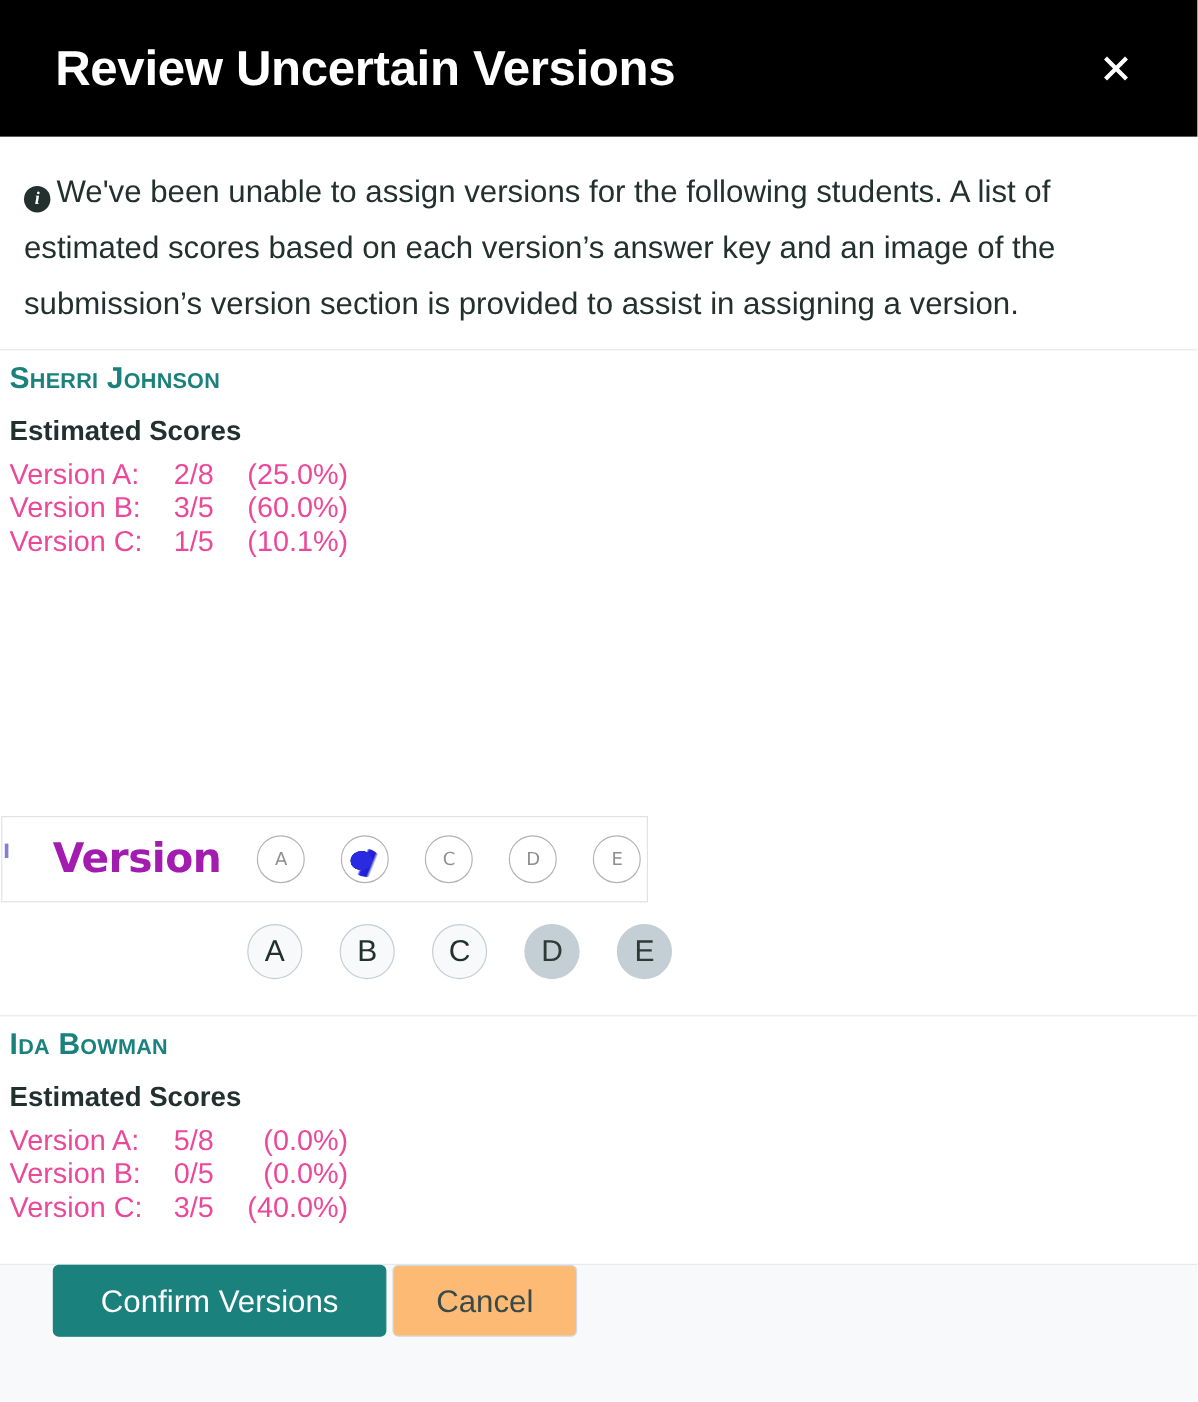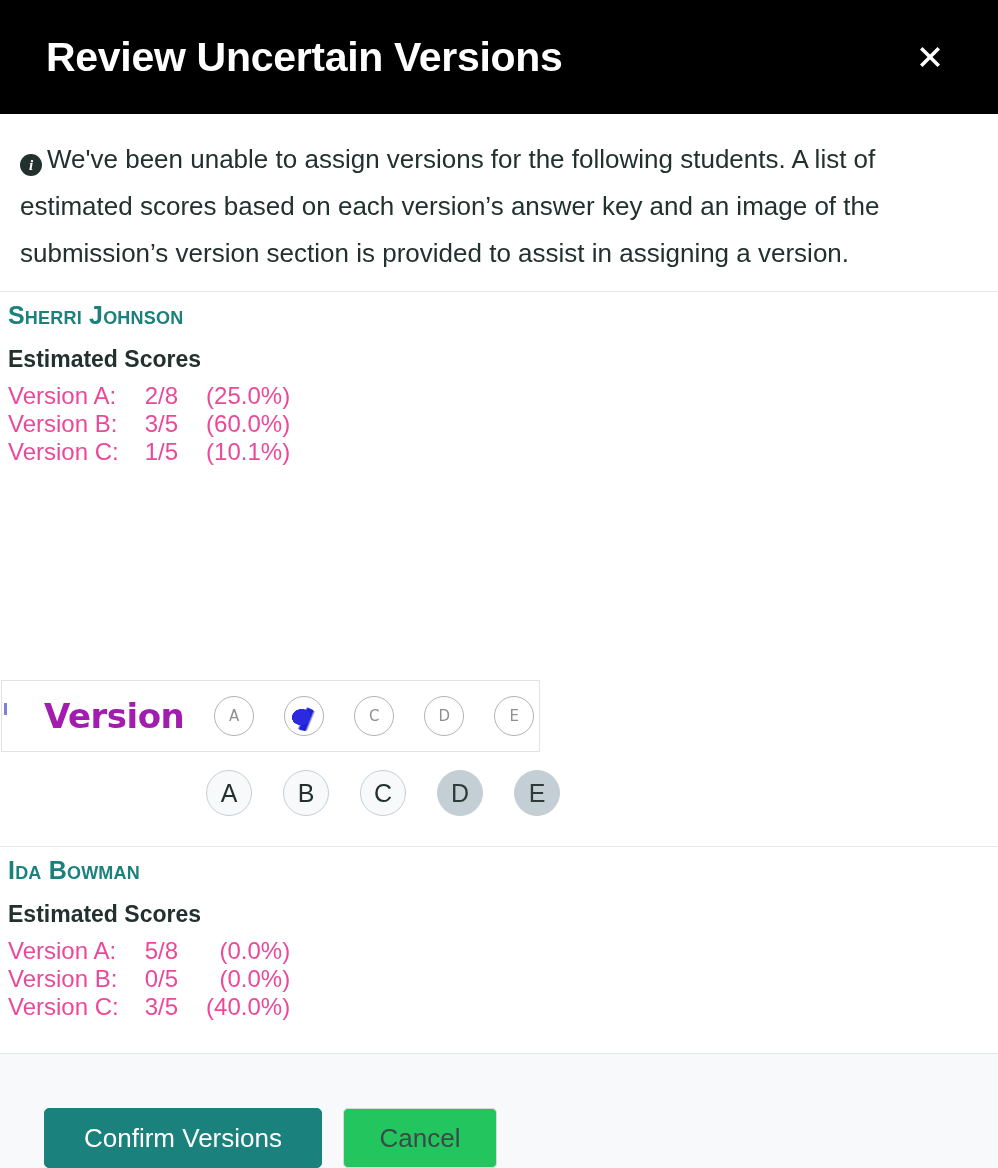--- a/index.html
+++ b/index.html
@@ -245,9 +245,9 @@
     background: #f8f9fa;
     border-top: 1px solid #e2e6ea;
     display: flex;
-    align-items: flex-end;
+    align-items: flex-start;
     padding: 0 44px;
-    gap: 21px;
+    gap: 5px;
   }
   .btn {
     font-size: 26px;

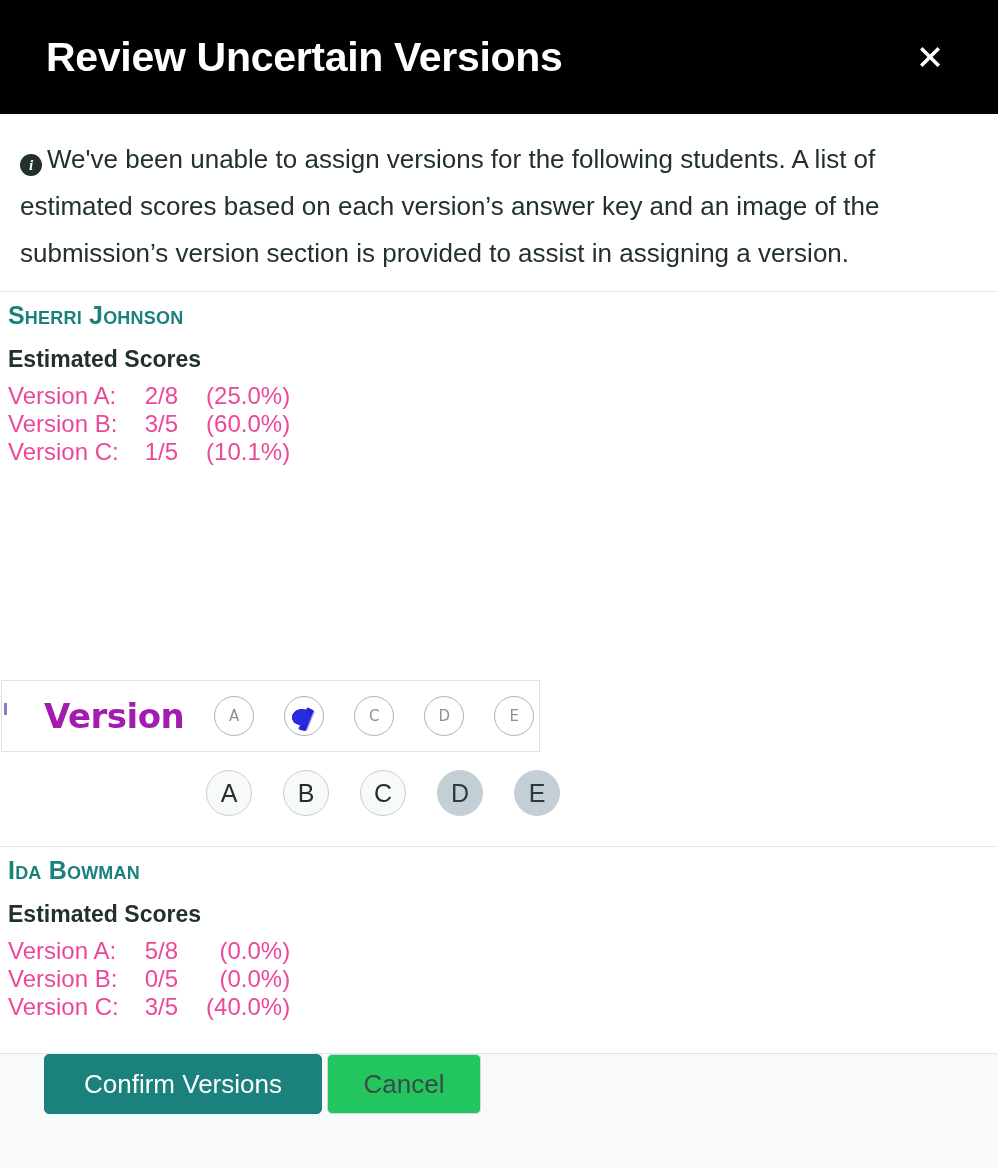--- a/index.html
+++ b/index.html
@@ -265,7 +265,7 @@
     min-width: 278px;
   }
   .btn-secondary {
-    background: #22c55e;
+    background: #fdba74;
     color: #3a4a48;
     border: 1px solid #d3d9df;
     min-width: 154px;

